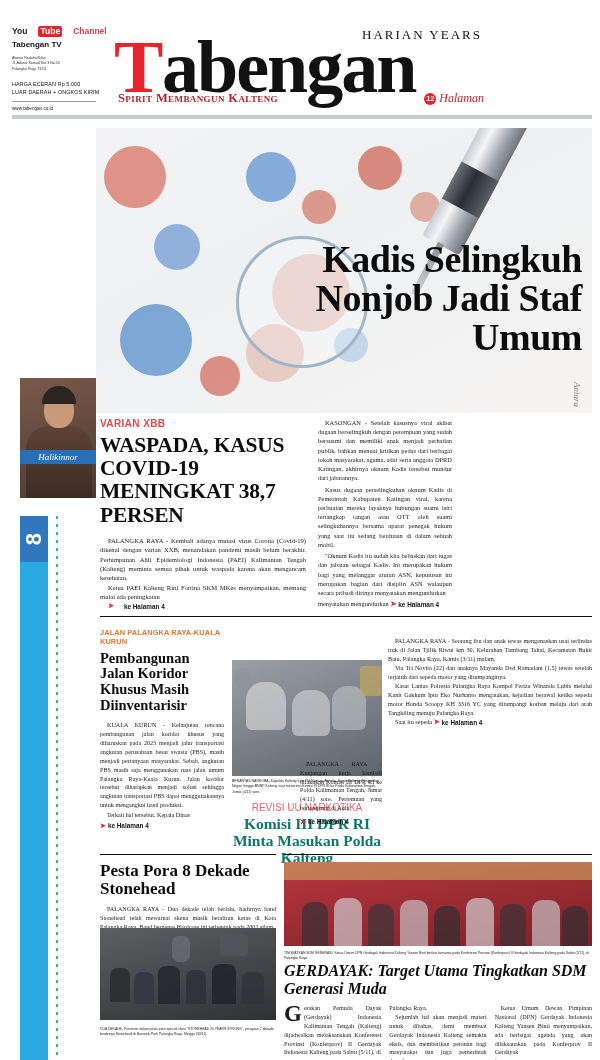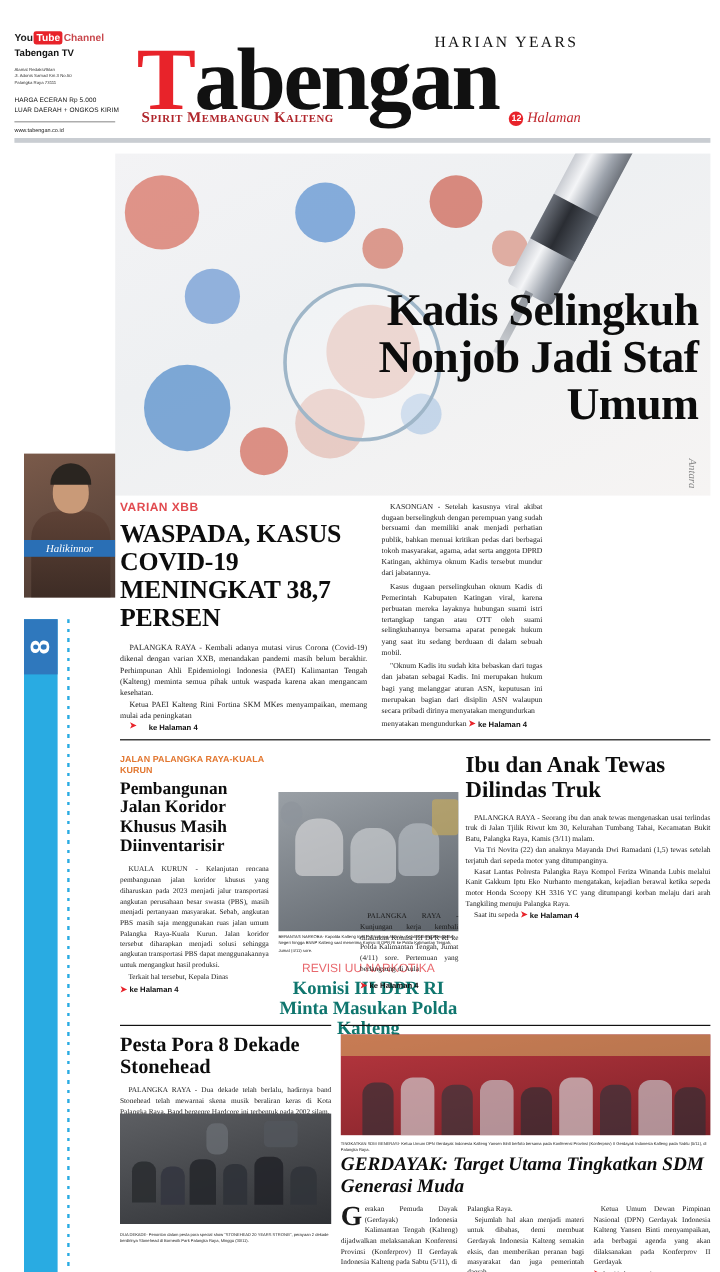--- a/index.html
+++ b/index.html
@@ -15,7 +15,7 @@
   .masthead { position: relative; height: 122px; width: 600px; background:#fff; }
 
   .mh-left { position:absolute; left:12px; top:26px; width:88px; }
-  .yt-row { display:flex; align-items:center; gap:1px; font-family:"Liberation Sans",sans-serif;
+  .yt-row { display:flex; align-items:center; gap:11px; font-family:"Liberation Sans",sans-serif;
             font-weight:bold; font-size:8.5px; line-height:1; }
   .yt-you { color:#222; }
   .yt-tube { background:#e8232a; color:#fff; padding:1px 2px; border-radius:2px; font-size:8.5px; }

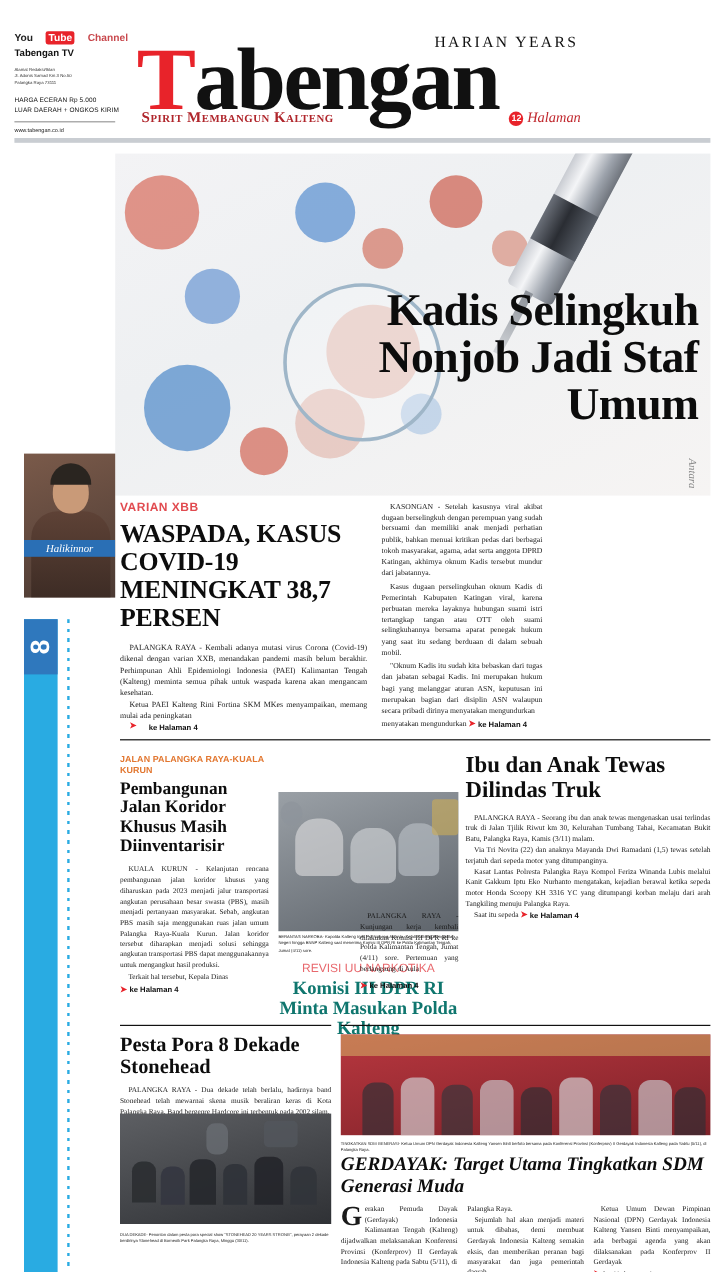--- a/index.html
+++ b/index.html
@@ -332,7 +332,6 @@
   </div>
 
   <div class="col-c">
-    <div class="h-big2">Ibu dan Anak Tewas Dilindas Truk</div>
     <div class="col-c-body">
       <p>PALANGKA RAYA - Seorang ibu dan anak tewas mengenaskan usai terlindas truk di Jalan Tjilik Riwut km 30, Kelurahan Tumbang Tahai, Kecamatan Bukit Batu, Palangka Raya, Kamis (3/11) malam.</p>
       <p>Via Tri Novita (22) dan anaknya Mayanda Dwi Ramadani (1,5) tewas setelah terjatuh dari sepeda motor yang ditumpanginya.</p>

